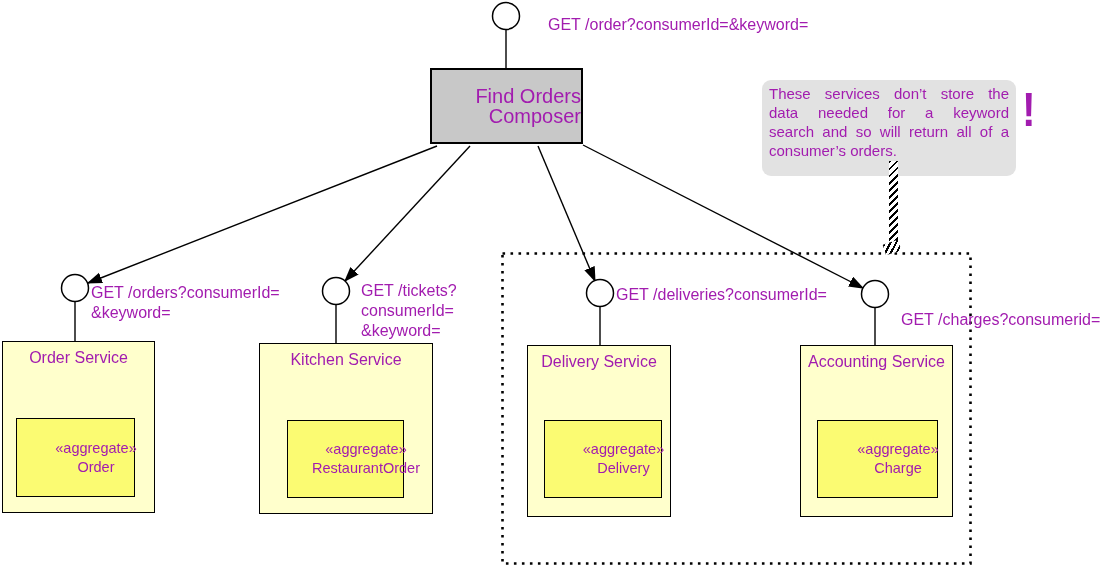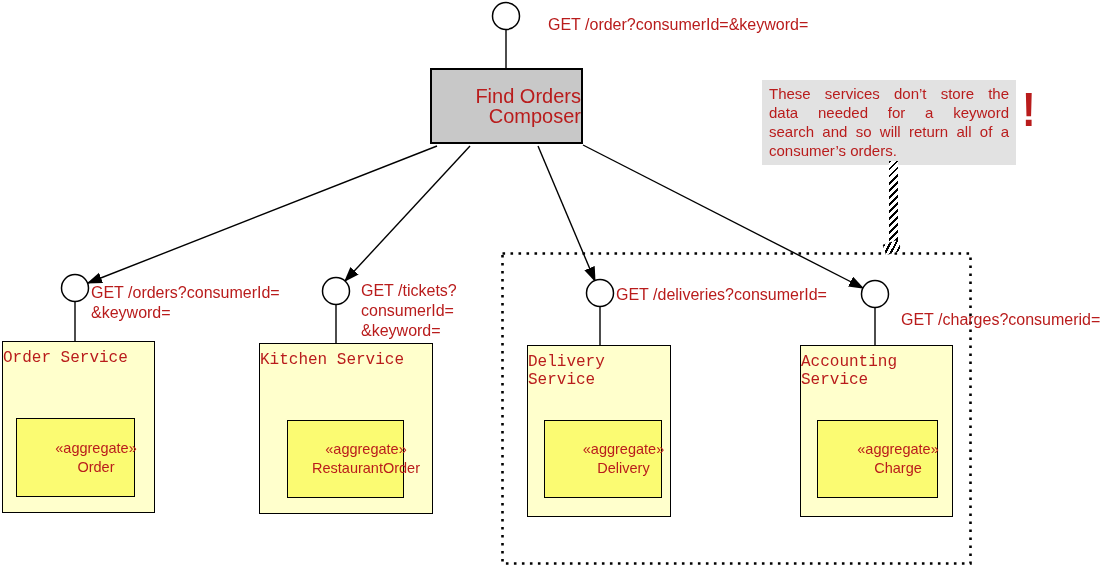--- a/index.html
+++ b/index.html
@@ -5,7 +5,7 @@
   html,body {margin:0; padding:0; background:#ffffff;}
   #canvas {
     position:relative; width:1107px; height:569px;
-    font-family:"Liberation Sans", sans-serif; color:#b91c1c;
+    font-family:"Liberation Sans", sans-serif; color:#a21caf;
     background:#fff; overflow:hidden;
   }
   .svg-layer {position:absolute; left:0; top:0; width:1107px; height:569px;}

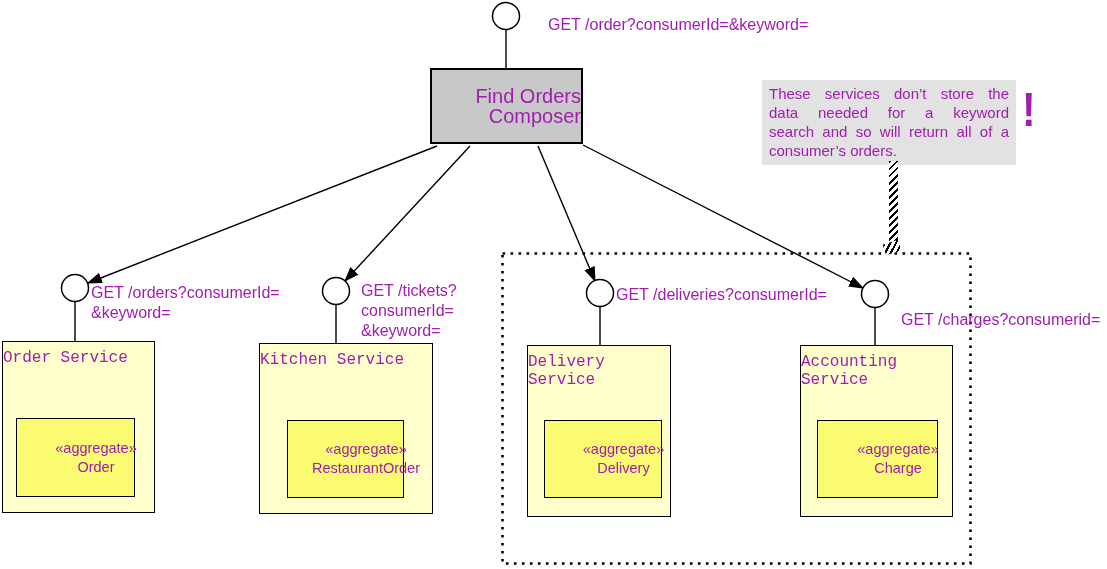--- a/index.html
+++ b/index.html
@@ -36,8 +36,8 @@
 
   .note {
     position:absolute; left:762px; top:80px; width:254px;
-    background:#e2e2e2; box-sizing:border-box; padding:4px 7px 5px 7px;
-    font-size:15px; line-height:19px;
+    background:#e2e2e2; box-sizing:border-box; padding:4px 7px 16px 7px;
+    font-size:15px; line-height:19px;border-radius:9px;
   }
   .note .jline {text-align:justify; text-align-last:justify;}
   .note .lline {text-align:left;}

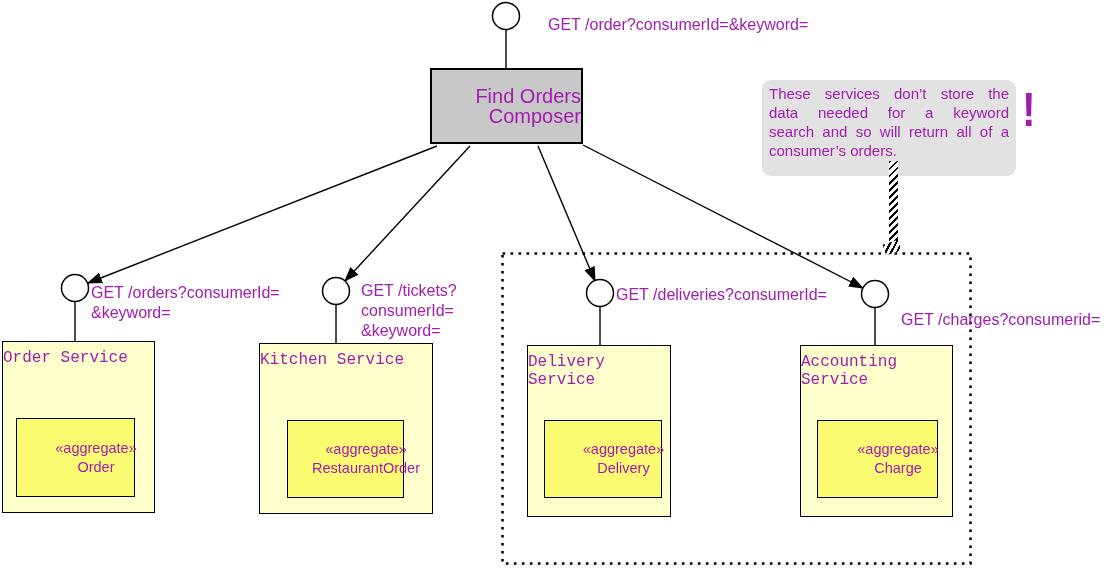--- a/index.html
+++ b/index.html
@@ -25,7 +25,7 @@
   }
   .service-title {
     position:absolute; left:0; top:7px; width:100%;
-    font-size:16px;font-family:Liberation Mono, monospace;
+    text-align:center; font-size:16px;
   }
   .aggregate {
     position:absolute; background:#fbfb72; border:1.5px solid #000;

